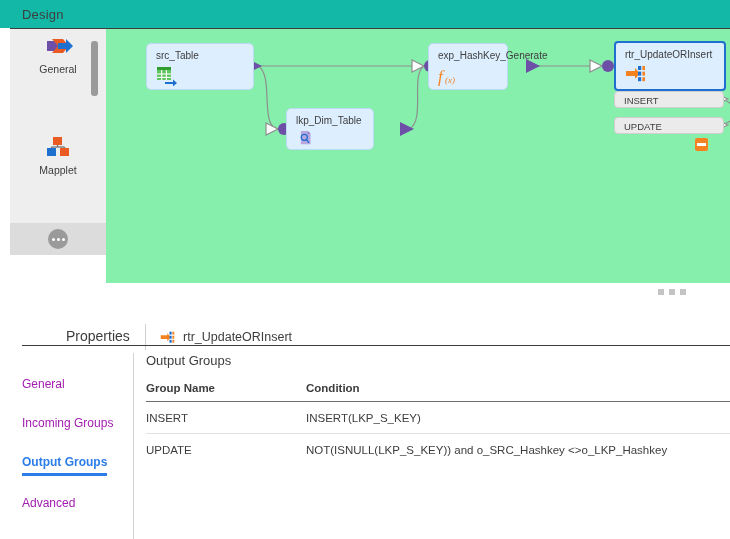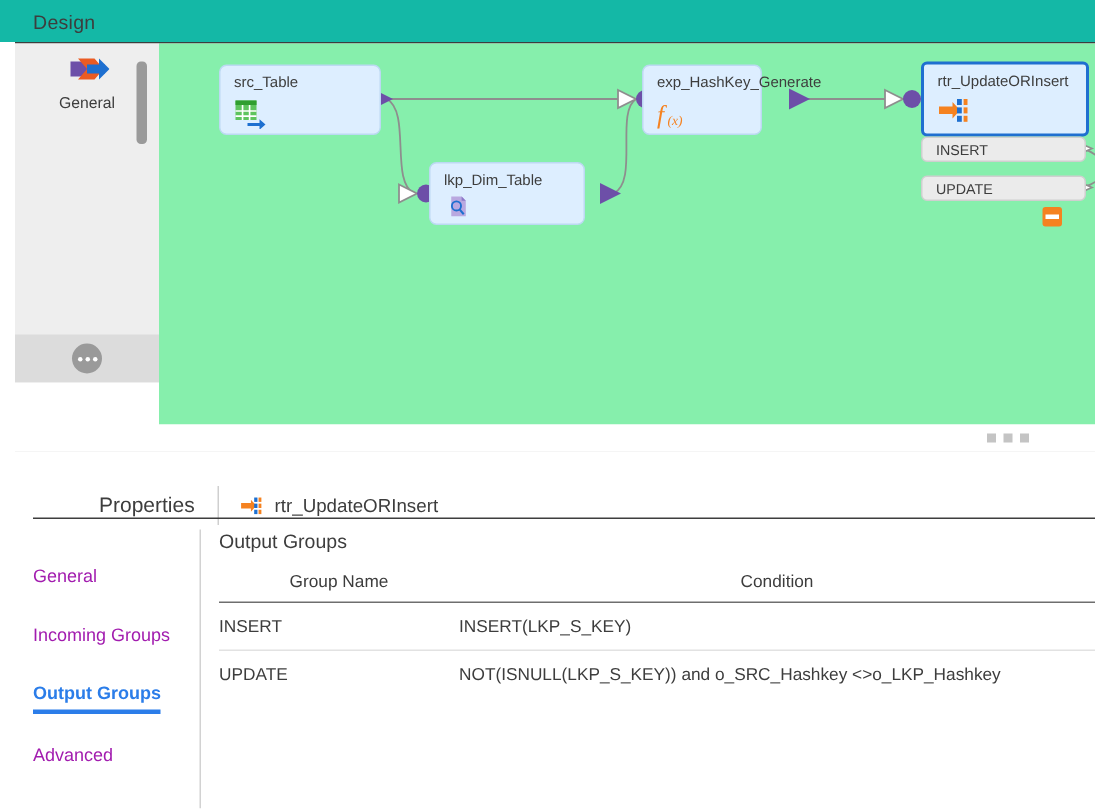--- a/index.html
+++ b/index.html
@@ -401,7 +401,7 @@
         </div>
       </div>
 
-      <div class="node" style="left:180px; top:79px; width:104px; height:42px;">
+      <div class="node" style="left:180px; top:79px; width:88px; height:42px;">
         <div class="node-label">lkp_Dim_Table</div>
         <div class="node-icon" style="top:20px;">
           <svg width="18" height="18" viewBox="0 0 26 24">

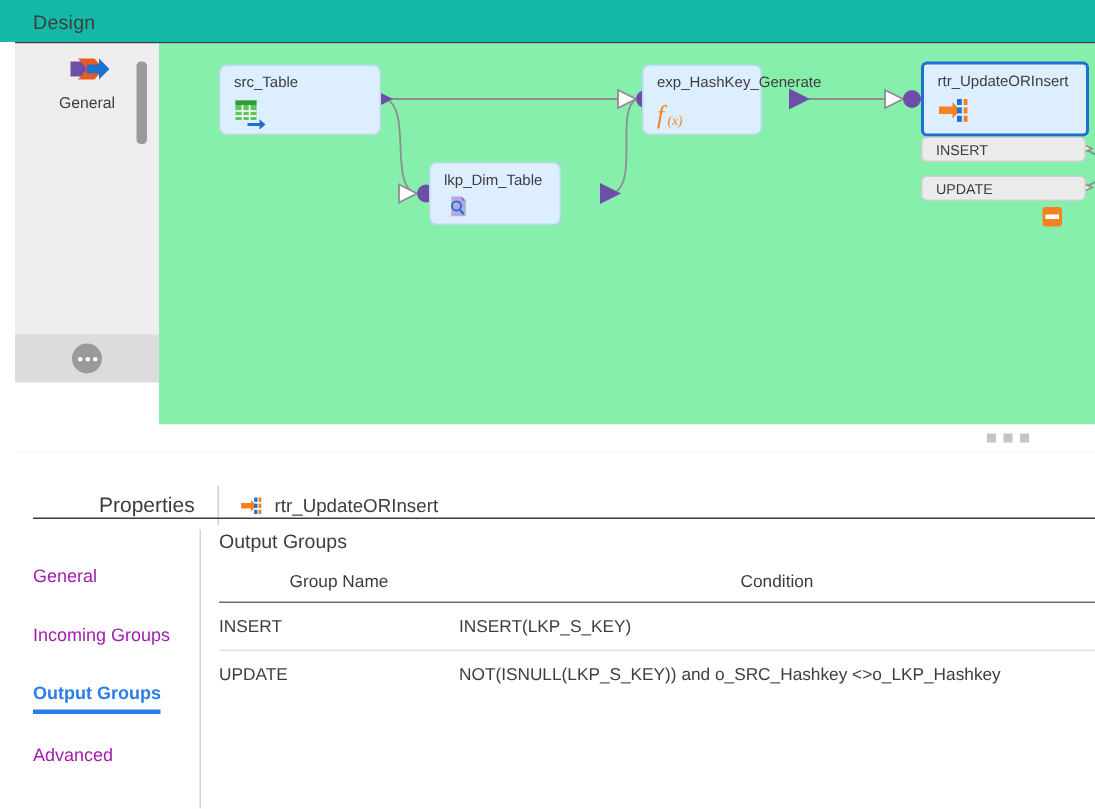--- a/index.html
+++ b/index.html
@@ -327,6 +327,20 @@
         </div>
 
 
+        <div class="pal-item" style="top:103px;">
+          <div class="pal-icon">
+            <svg width="30" height="24" viewBox="0 0 30 24">
+              <rect x="10" y="2" width="9" height="8" fill="#ea5b23"></rect>
+              <rect x="4" y="13" width="9" height="8" fill="#1d6fd0"></rect>
+              <rect x="17" y="13" width="9" height="8" fill="#ea5b23"></rect>
+              <line x1="14.5" y1="10" x2="14.5" y2="12" stroke="#7a7a7a" stroke-width="1.4"></line>
+              <line x1="8.5" y1="12" x2="21.5" y2="12" stroke="#7a7a7a" stroke-width="1.4"></line>
+              <line x1="8.5" y1="12" x2="8.5" y2="13" stroke="#7a7a7a" stroke-width="1.4"></line>
+              <line x1="21.5" y1="12" x2="21.5" y2="13" stroke="#7a7a7a" stroke-width="1.4"></line>
+            </svg>
+          </div>
+          <div class="pal-label">Mapplet</div>
+        </div>
 
 
         <div class="pal-item" style="top:198px;">

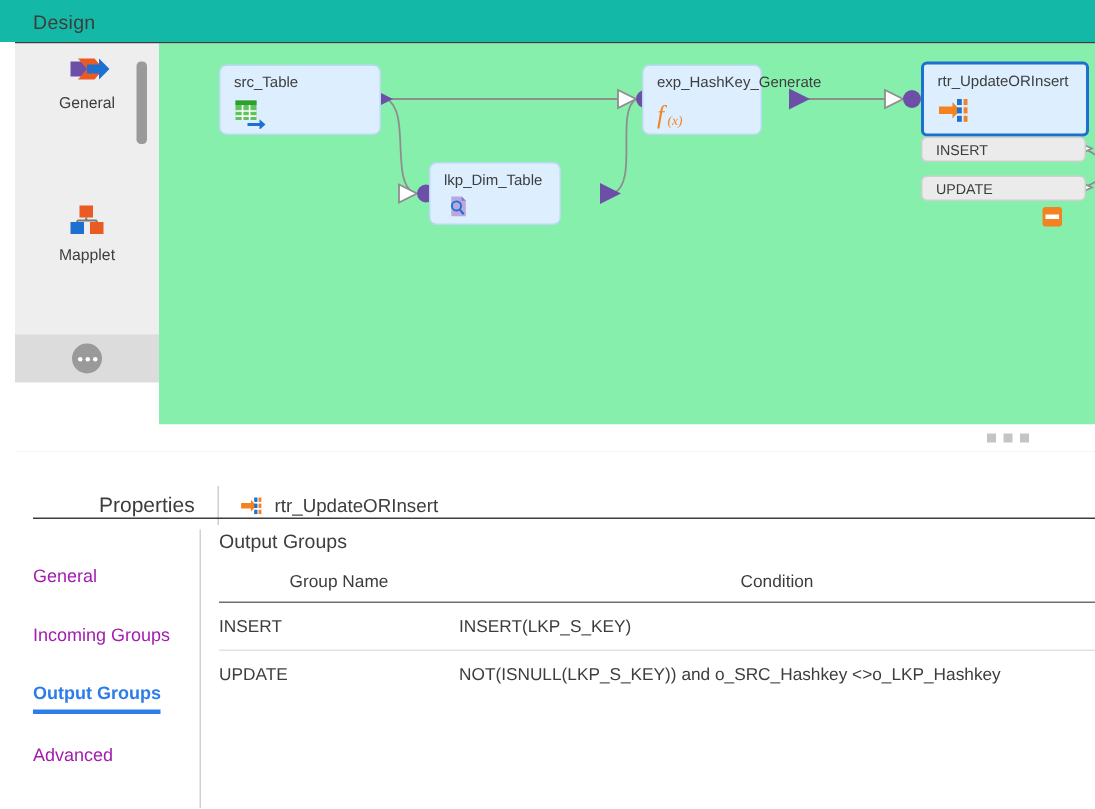--- a/index.html
+++ b/index.html
@@ -278,8 +278,8 @@
     table-layout: fixed;
   }
   table.groups th {
-    text-align: center;
-    font-weight: normal;
+    text-align: left;
+    font-weight: bold;
     font-size: 11.5px;
     color: #3d3d3d;
     padding: 0 0 7px 0;

